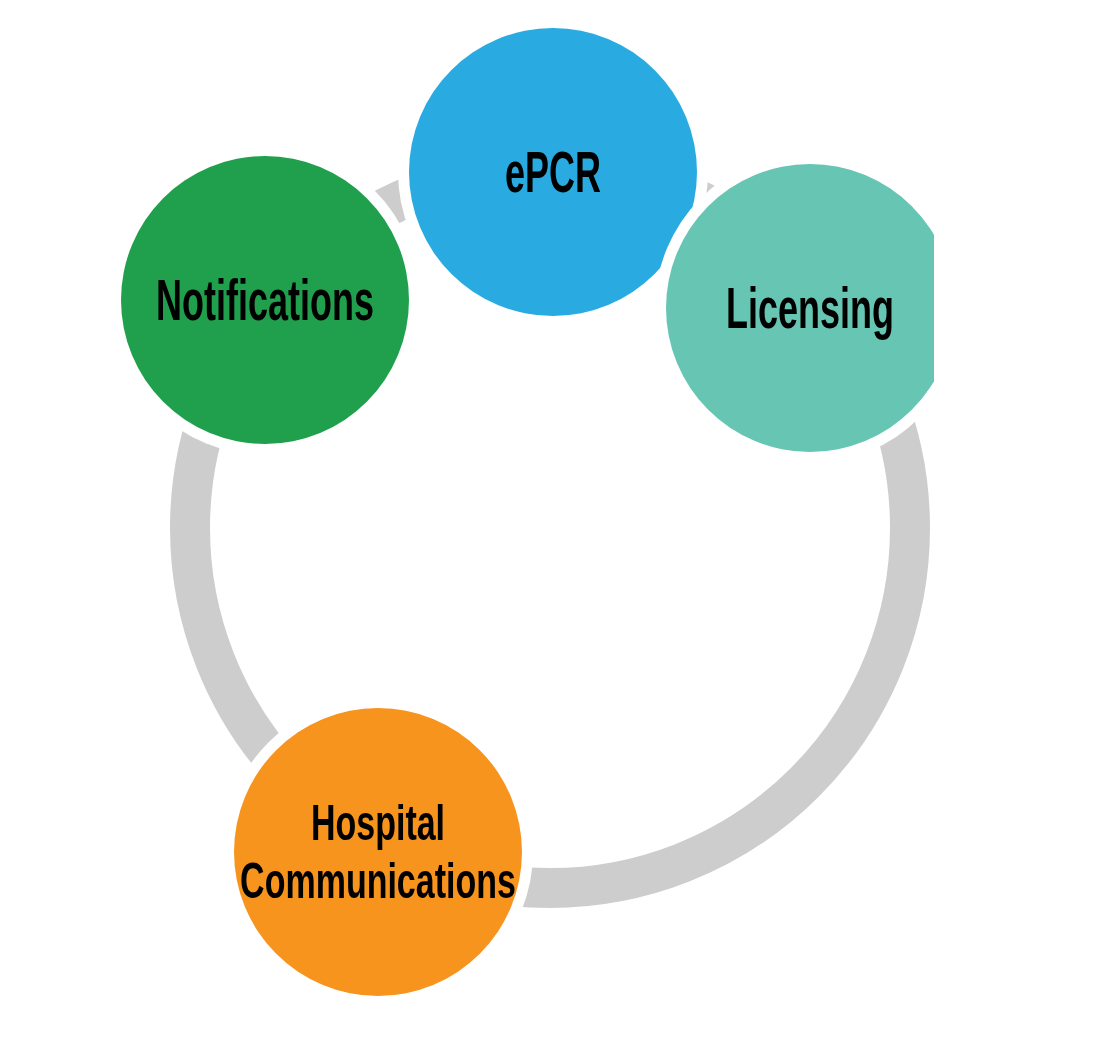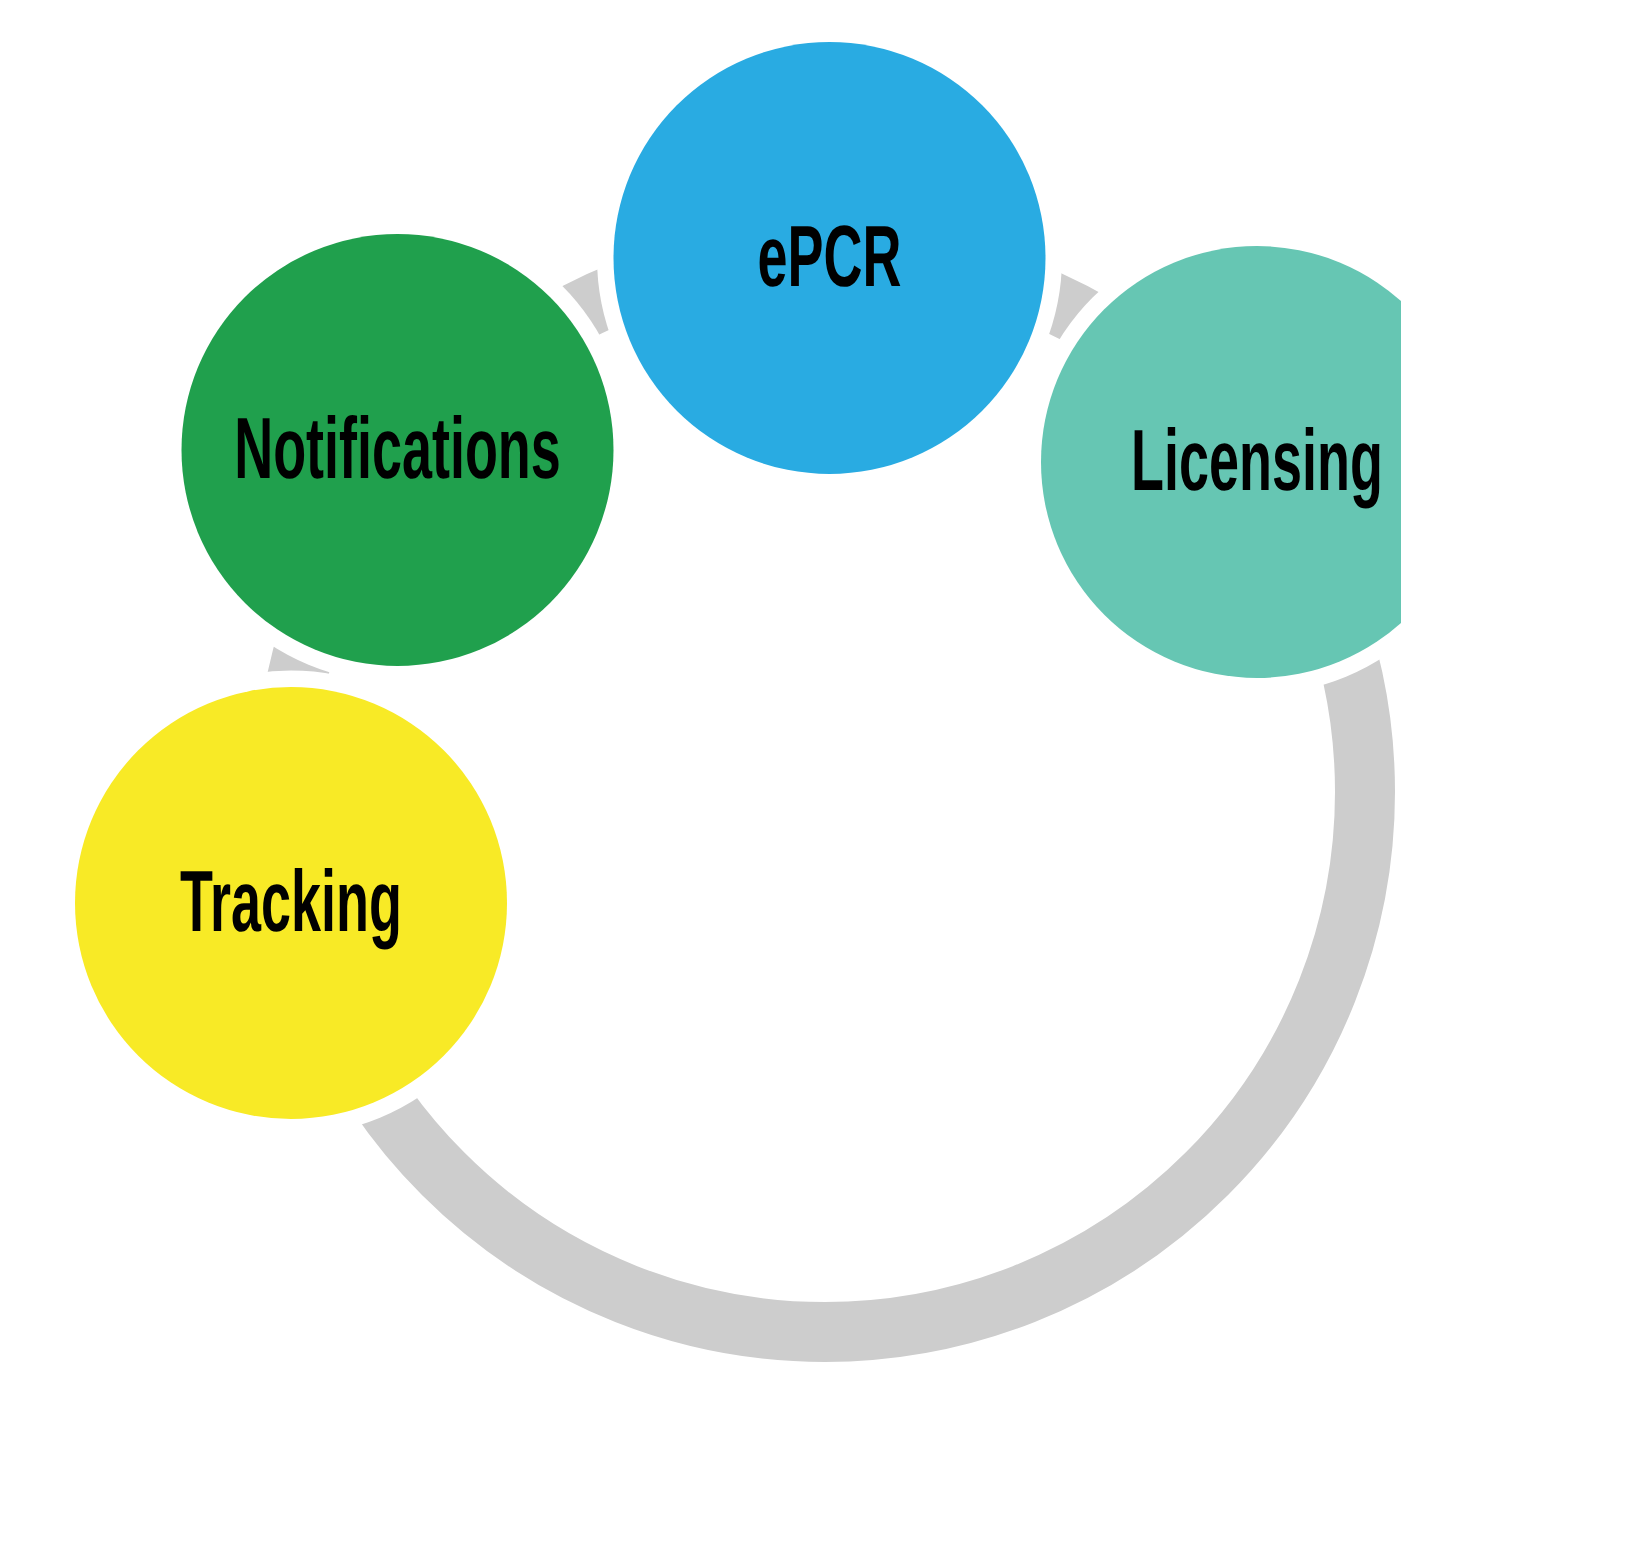--- a/index.html
+++ b/index.html
@@ -51,7 +51,7 @@
   }
   
   .node-epcr          { left: 409px; top:  28px; }
-  .node-licensing     { left: 694px; top: 164px; }
+  .node-licensing     { left: 666px; top: 164px; }
   .node-registries    { left: 786px; top: 464px; }
   .node-reporting     { left: 551px; top: 702px; }
   .node-hospital      { left: 234px; top: 708px; }

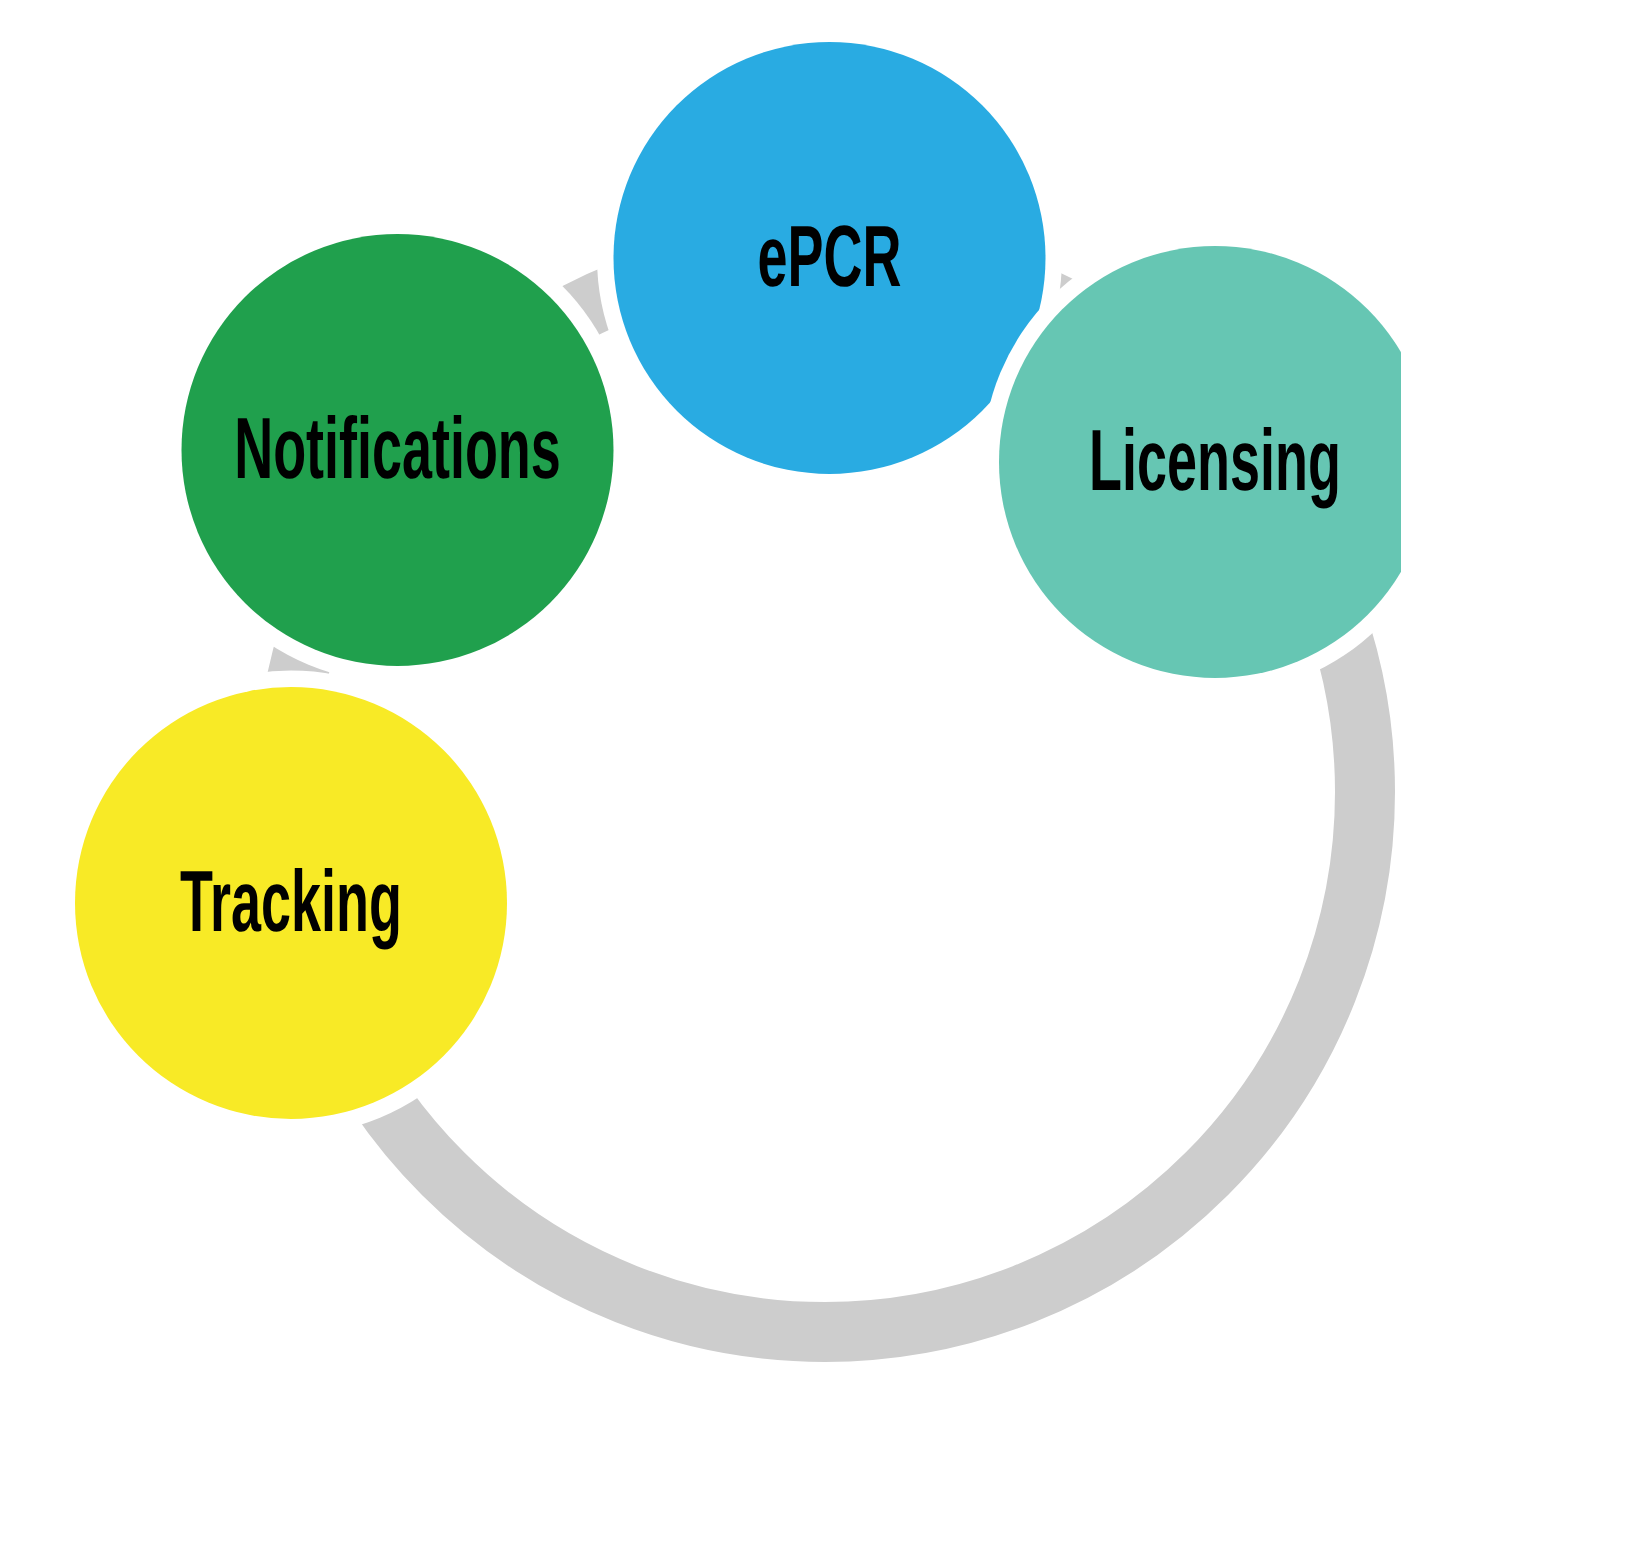--- a/index.html
+++ b/index.html
@@ -78,9 +78,6 @@
 
 
 
-  <div class="node node-tracking" style="background: rgb(248, 234, 38);">
-    <span class="label">Tracking</span>
-  </div>
 
   <div class="node node-notifications" style="background: rgb(32, 160, 77);">
     <span class="label">Notifications</span>

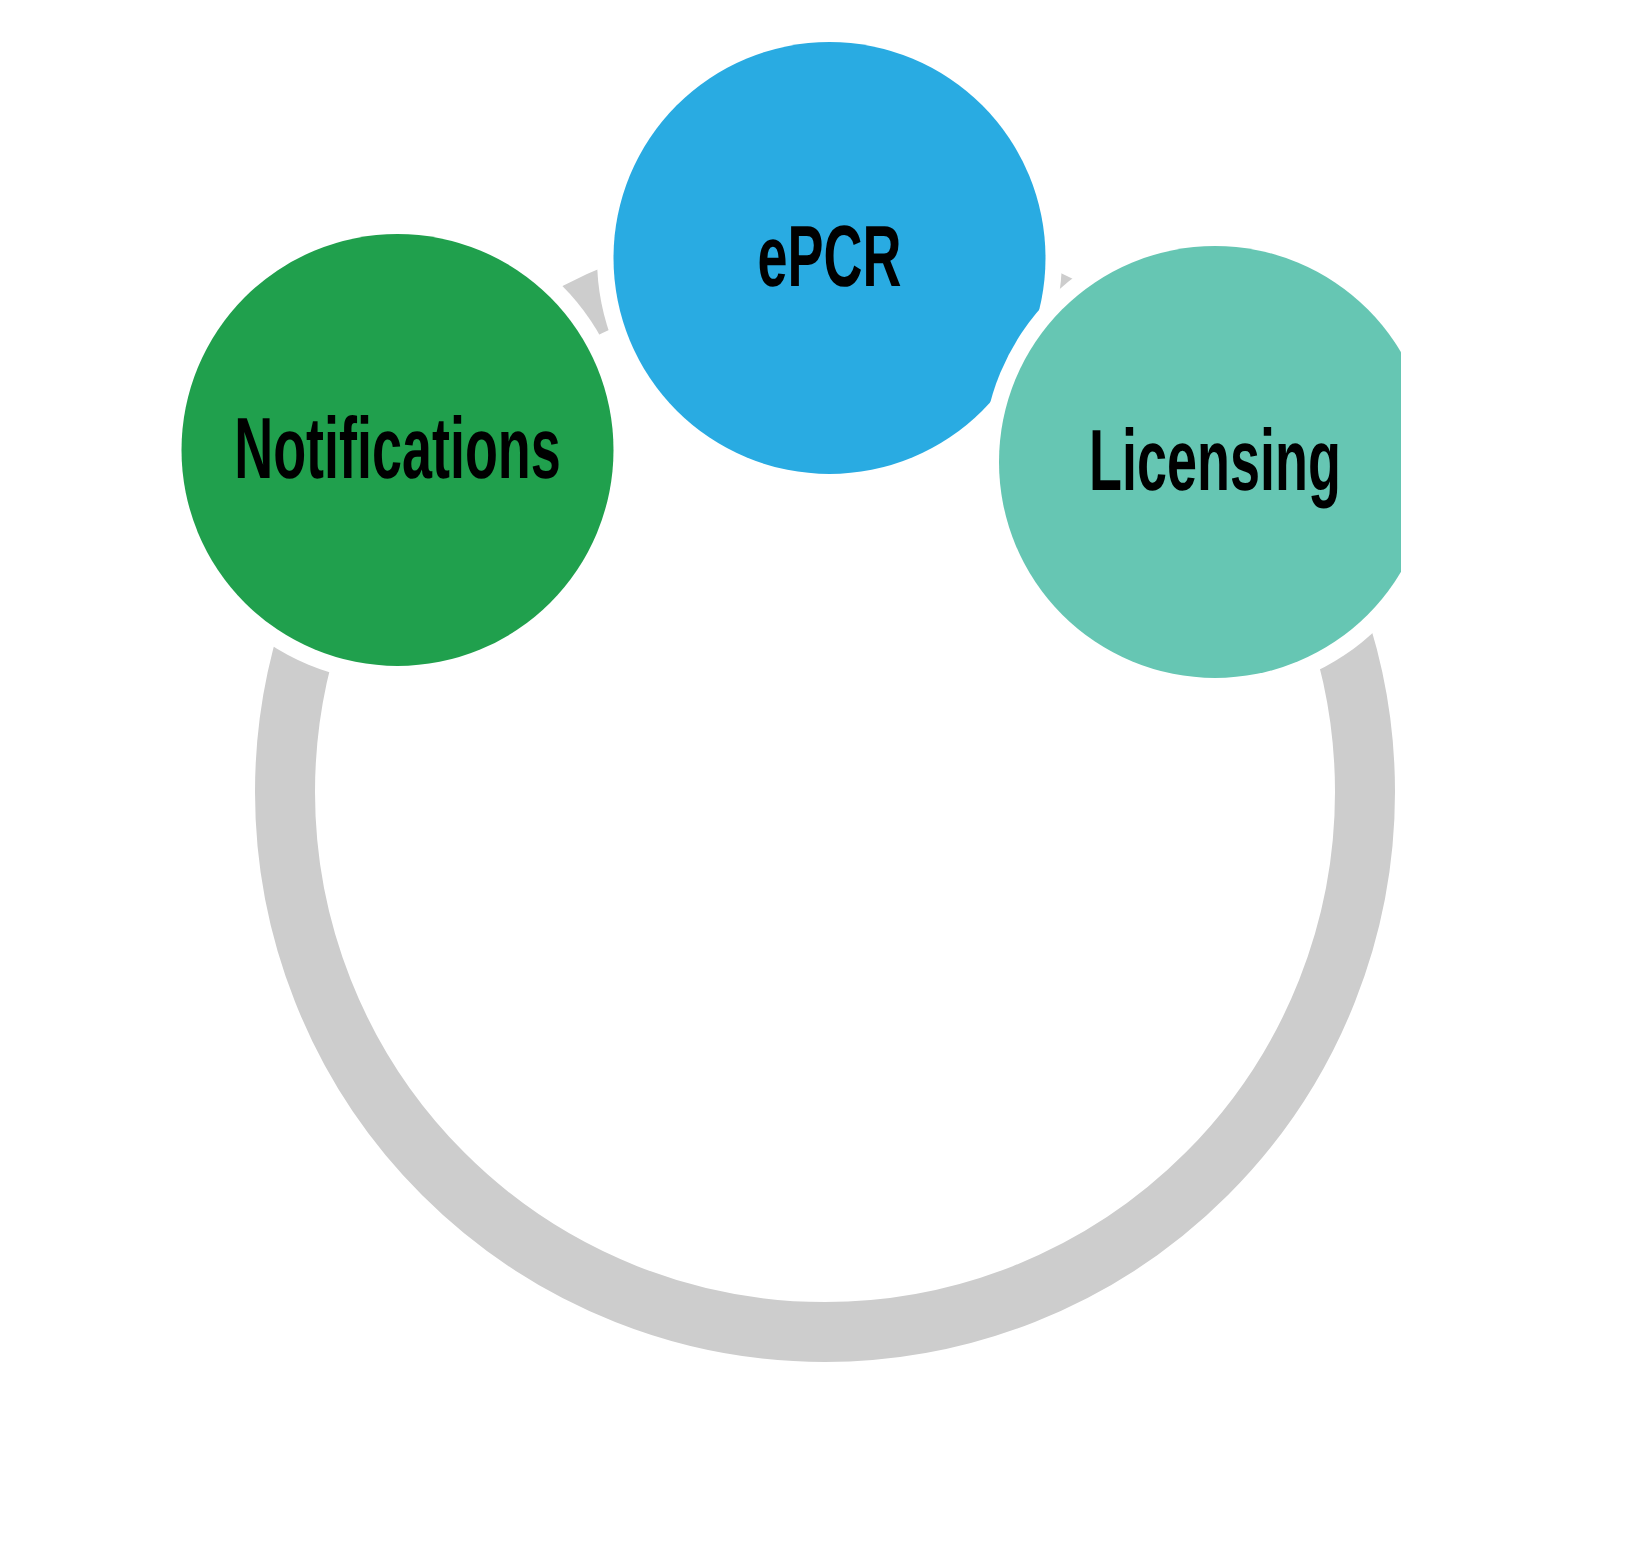--- a/index.html
+++ b/index.html
@@ -77,6 +77,9 @@
 
 
 
+  <div class="node node-hospital" style="background: rgb(247, 148, 30);">
+    <span class="label two-line">Hospital Communications</span>
+  </div>
 
 
   <div class="node node-notifications" style="background: rgb(32, 160, 77);">

